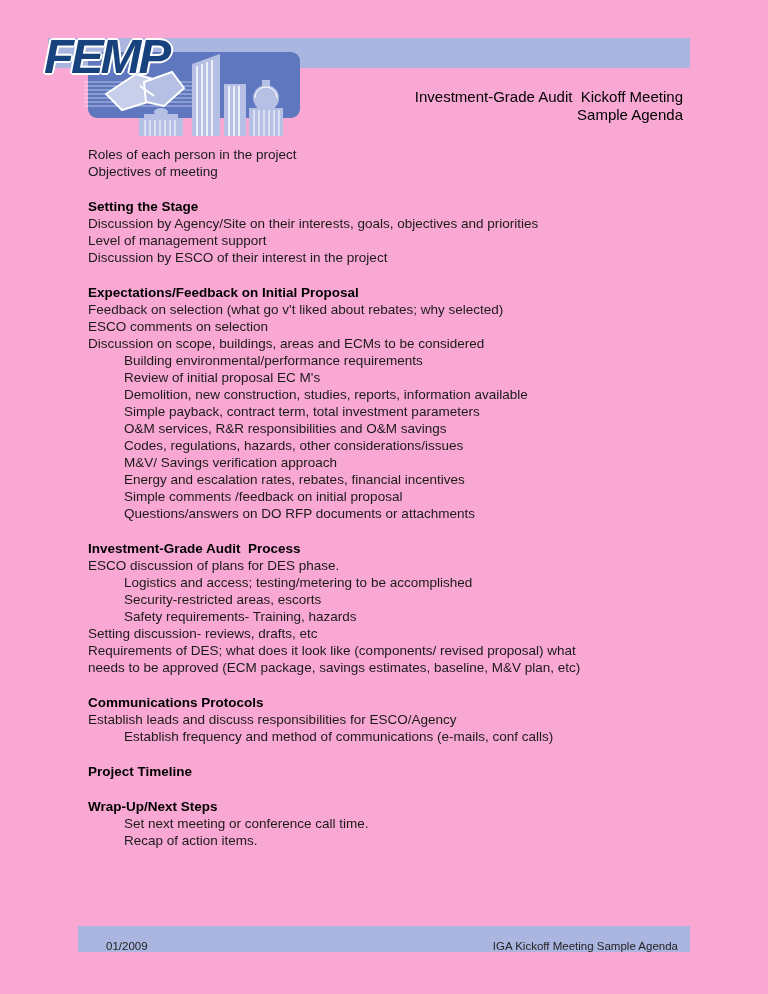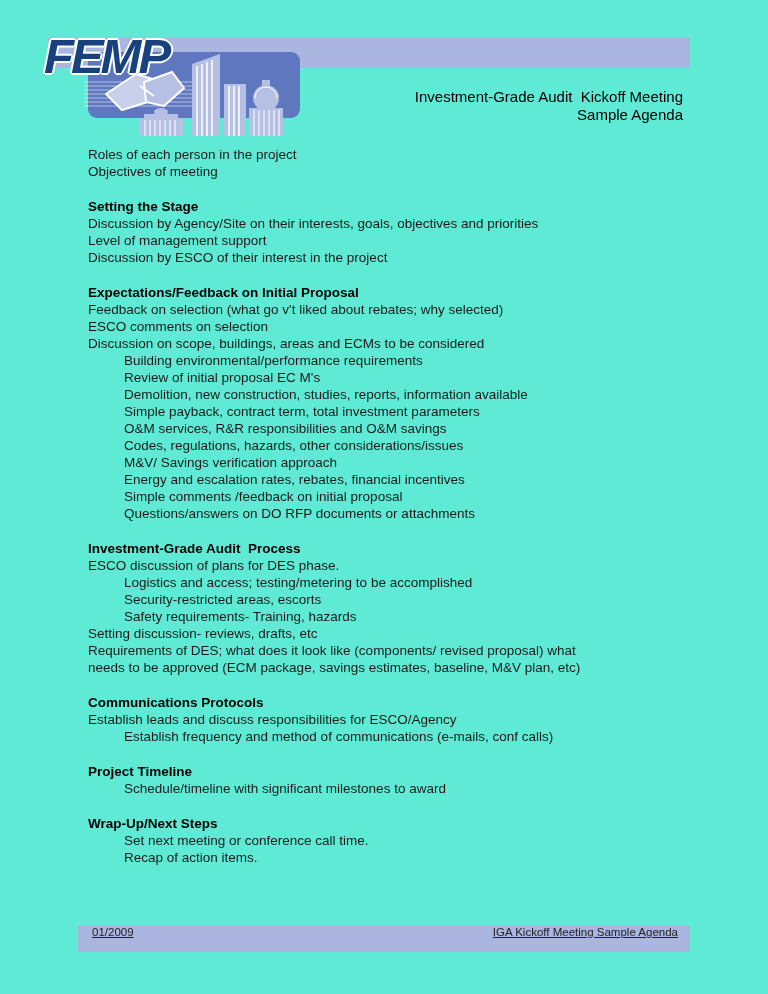--- a/index.html
+++ b/index.html
@@ -6,7 +6,7 @@
   #page{
     position:relative;
     width:768px;height:994px;
-    background:#5eead4;
+    background:#f9a8d4;
     overflow:hidden;
     font-family:"Liberation Sans","DejaVu Sans",sans-serif;
     color:#222;

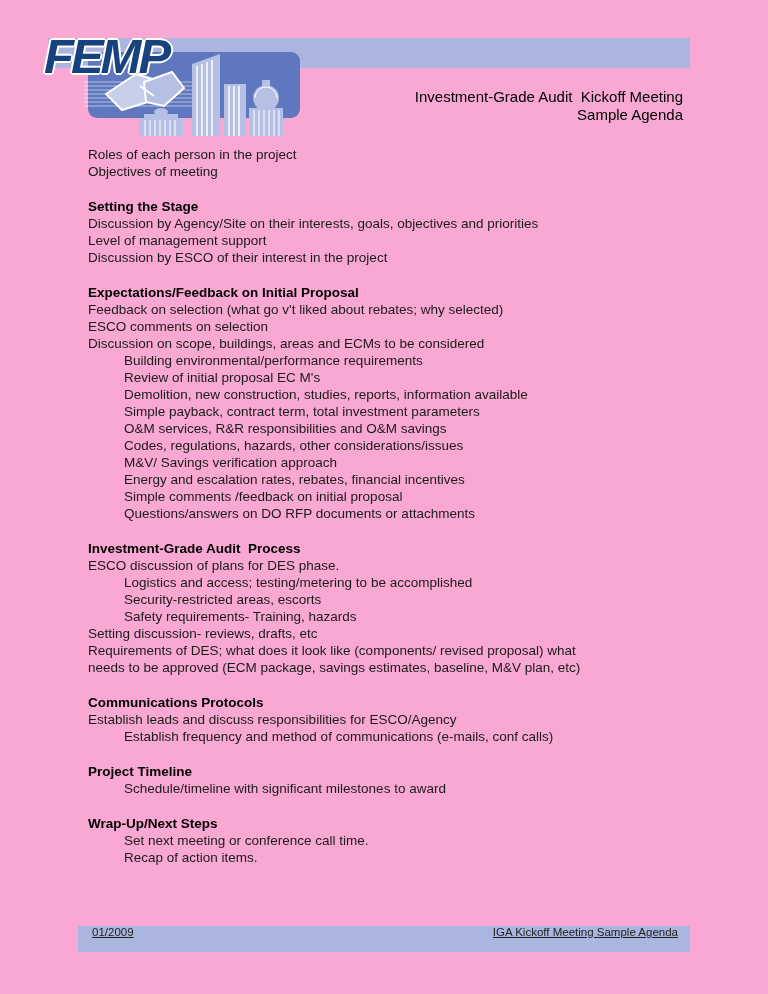--- a/index.html
+++ b/index.html
@@ -178,7 +178,6 @@
       </div>
       <div class="section">
         <div class="heading">Project Timeline</div>
-        <div class="line indent-1">Schedule/timeline with significant milestones to award</div>
       </div>
       <div class="section">
         <div class="heading">Wrap-Up/Next Steps</div>

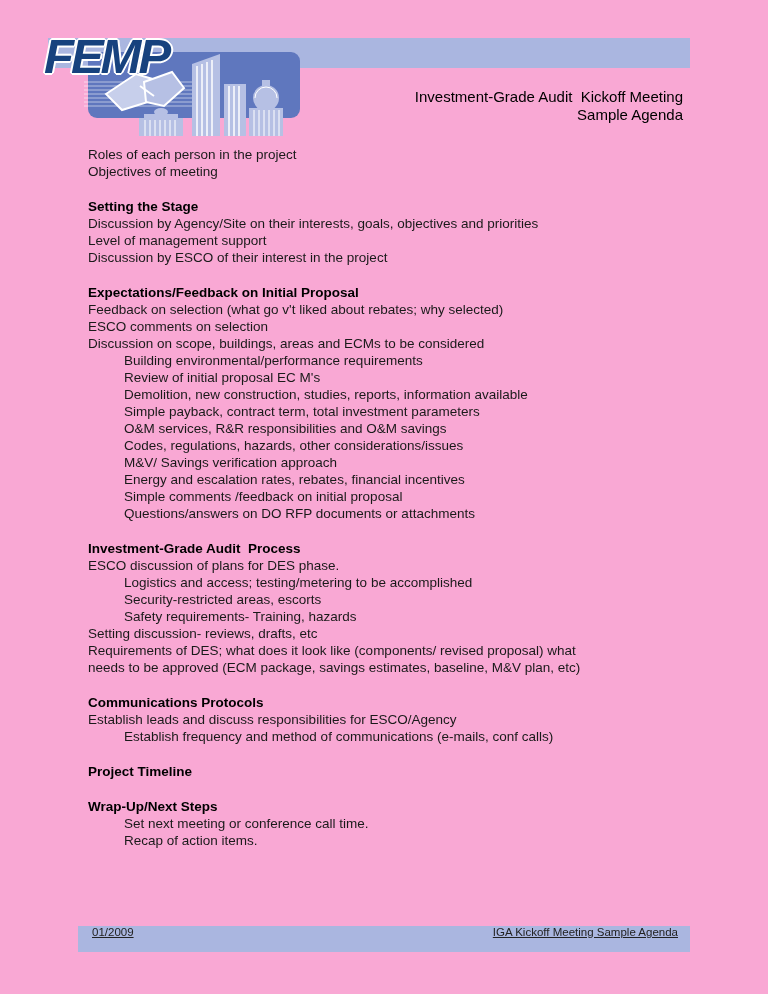--- a/index.html
+++ b/index.html
@@ -42,9 +42,9 @@
   
   #footer{
     position:absolute;top:926px;left:78px;width:612px;height:26px;
-    display:flex;align-items:flex-start;justify-content:space-between;
-    box-sizing:border-box;padding:0 12px 0 14px;
-    font-size:11.5px;color:#222;text-decoration:underline;
+    display:flex;align-items:flex-end;justify-content:space-between;
+    box-sizing:border-box;padding:0 12px 0 28px;
+    font-size:11.5px;color:#222;
   }
 </style>
 </head>

